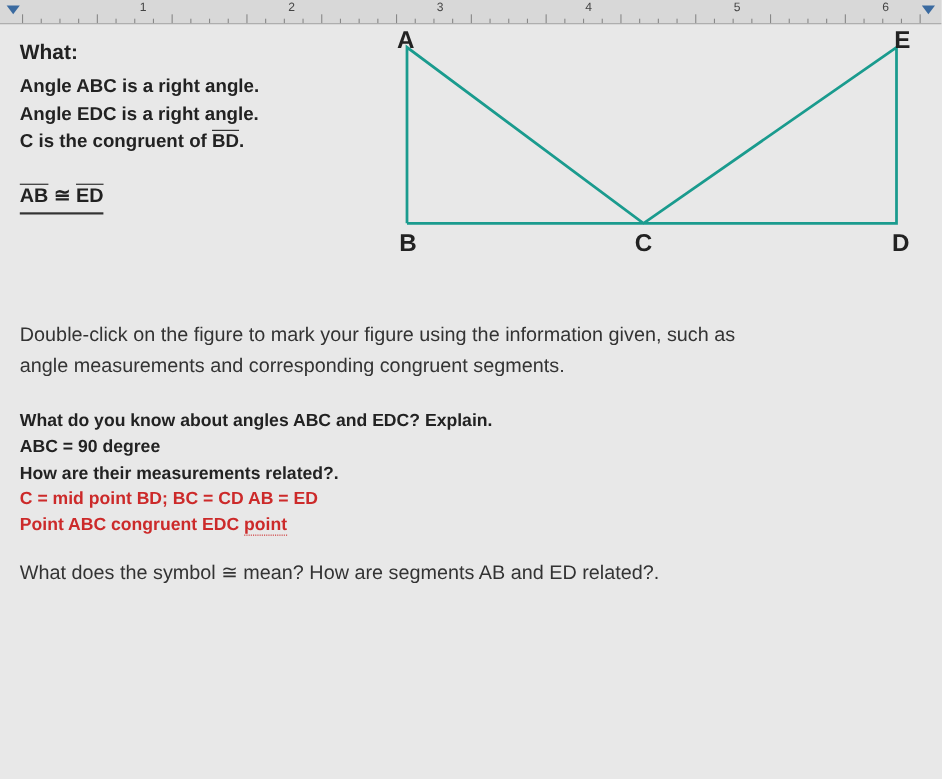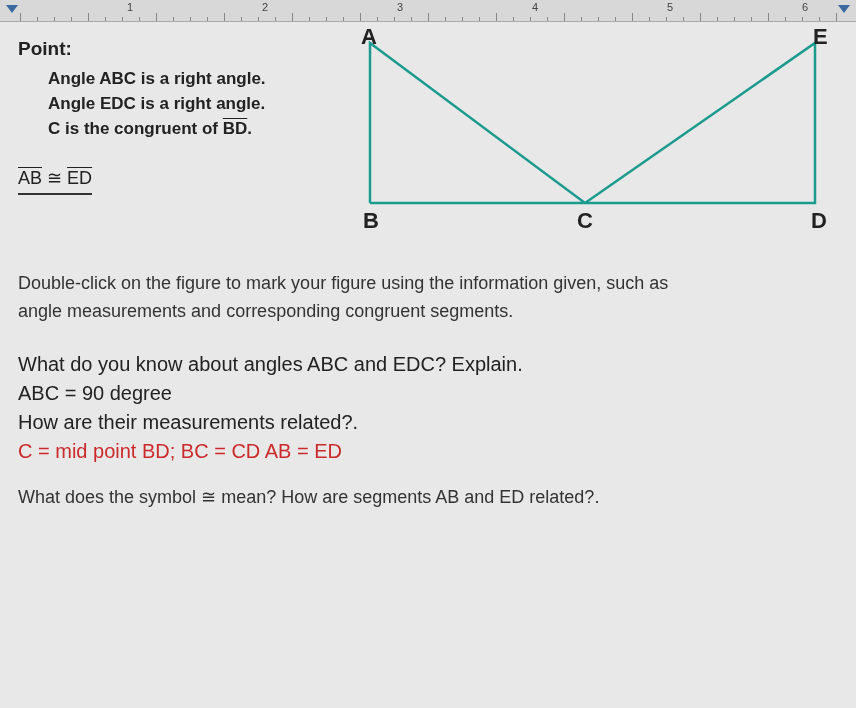--- a/index.html
+++ b/index.html
@@ -134,7 +134,7 @@
 <div class="content">
 
   <div class="given-block">
-    <div class="given-title">Point:</div>
+    <div class="given-title">What:</div>
     <div class="given-line">Angle ABC is a right angle.</div>
     <div class="given-line">Angle EDC is a right angle.</div>
     <div class="given-line">

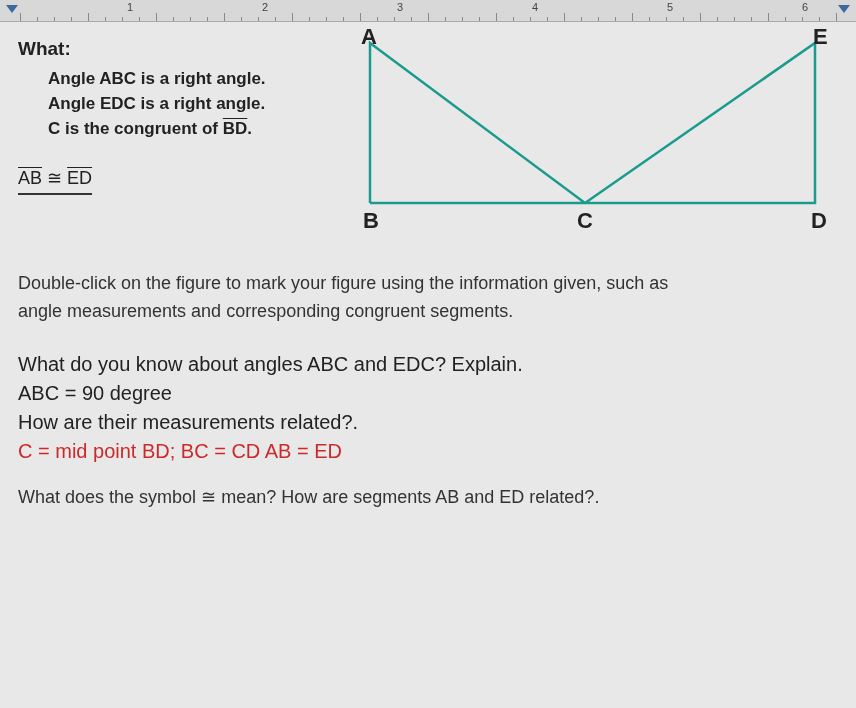--- a/index.html
+++ b/index.html
@@ -44,7 +44,7 @@
   }
   .given-block { width: 320px; }
   .given-title { font-weight: bold; font-size: 19px; margin-bottom: 6px; }
-  .given-line { font-weight: bold; font-size: 17px; margin-bottom: 2px; margin-left: 30px; }
+  .given-line { font-weight: bold; font-size: 17px; margin-bottom: 2px; }
   .overline { text-decoration: overline; }
   .congr { margin-top: 24px; font-weight: normal; font-size: 18px; border-bottom:2px solid #333; display:inline-block; padding-bottom:2px;}
   .figure {

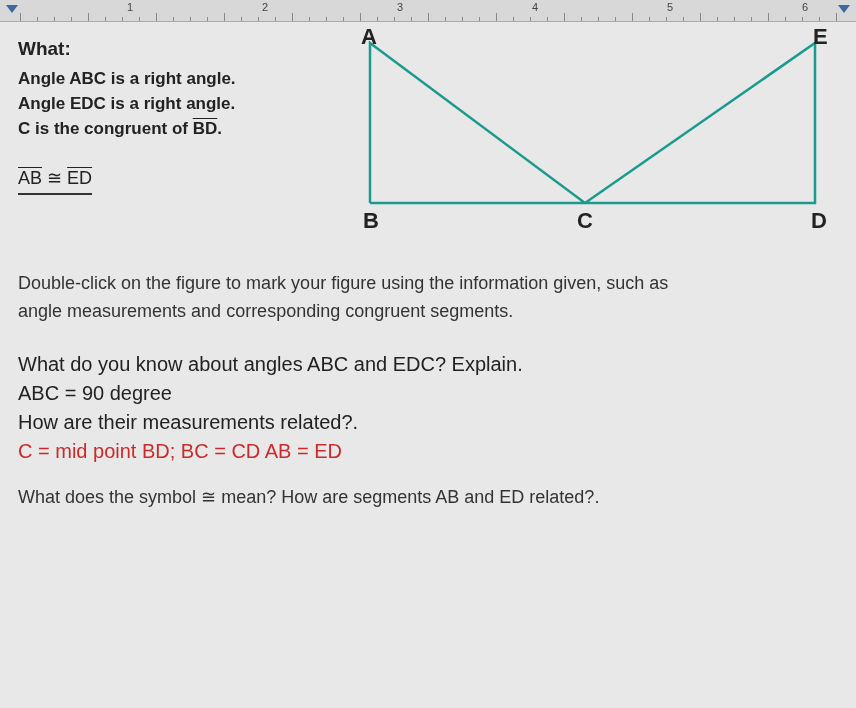--- a/index.html
+++ b/index.html
@@ -46,7 +46,7 @@
   .given-title { font-weight: bold; font-size: 19px; margin-bottom: 6px; }
   .given-line { font-weight: bold; font-size: 17px; margin-bottom: 2px; }
   .overline { text-decoration: overline; }
-  .congr { margin-top: 24px; font-weight: normal; font-size: 18px; border-bottom:2px solid #333; display:inline-block; padding-bottom:2px;}
+  .congr { margin-top: 24px; font-weight: bold; font-size: 18px; border-bottom:2px solid #333; display:inline-block; padding-bottom:2px;}
   .figure {
     position: absolute;
     left: 355px;

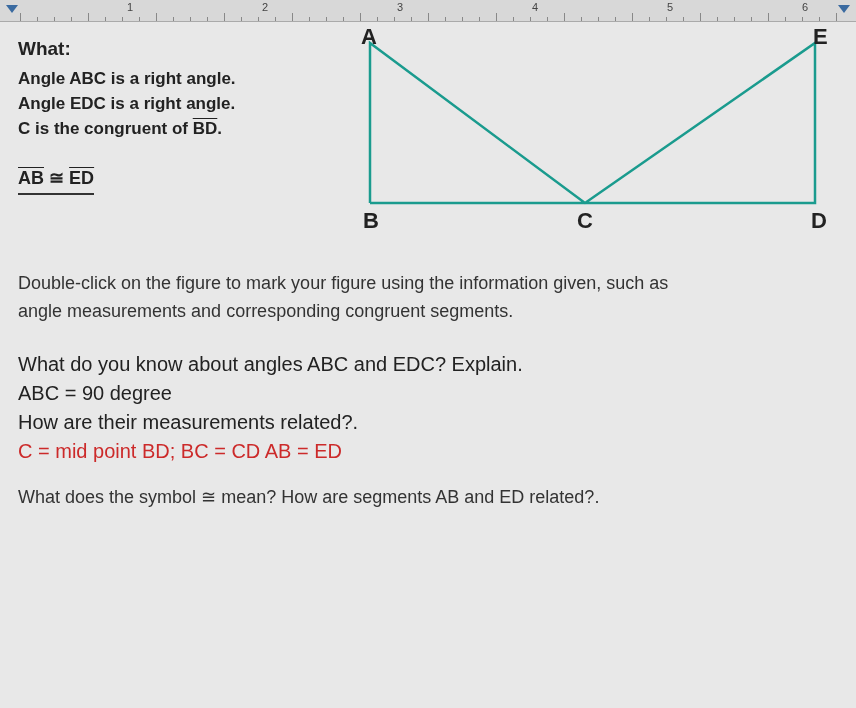--- a/index.html
+++ b/index.html
@@ -156,7 +156,7 @@
     <div class="fig-label" style="left:456px; top:178px;">D</div>
   </div>
 
-  <div class="section" style="margin-top:76px;">
+  <div class="section" style="margin-top:97px;">
     <div class="para">Double-click on the figure to mark your figure using the information given, such as</div>
     <div class="para">angle measurements and corresponding congruent segments.</div>
   </div>

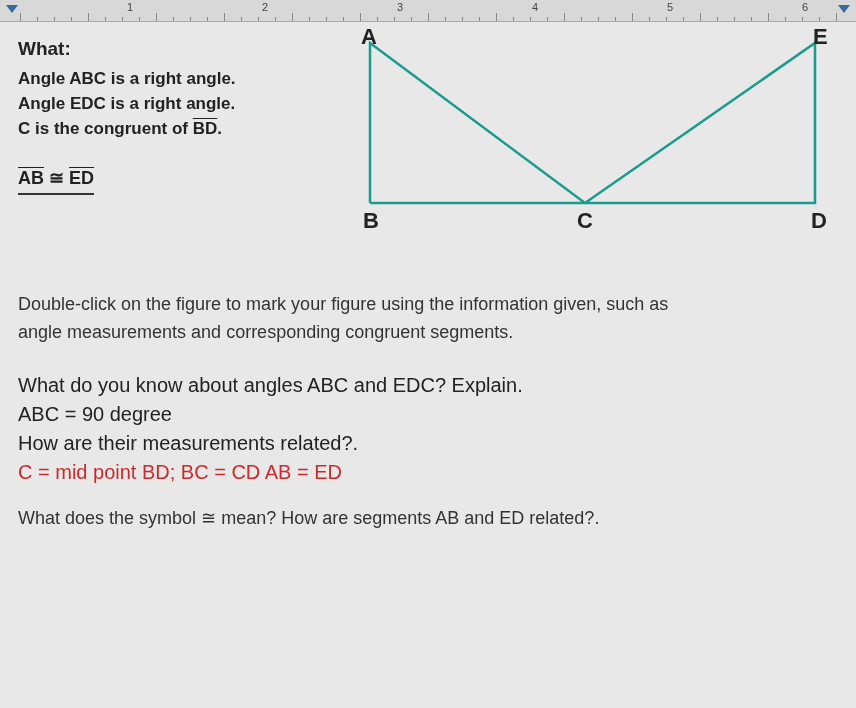--- a/index.html
+++ b/index.html
@@ -64,7 +64,7 @@
   .para { margin-bottom: 4px; font-size: 18px; color: #333; }
   .q-block { margin-top: 28px; }
   .ans-red { color: #cc2a2a; }
-  .ans-line { font-size:20px; margin-bottom:2px;}
+  .ans-line { font-size:16px; margin-bottom:2px;font-weight:bold;}
   .wavy { text-decoration: underline wavy #cc2a2a; text-decoration-thickness:1px;}
   .dotted { border-bottom: 1.5px dotted #cc2a2a; }
 </style>

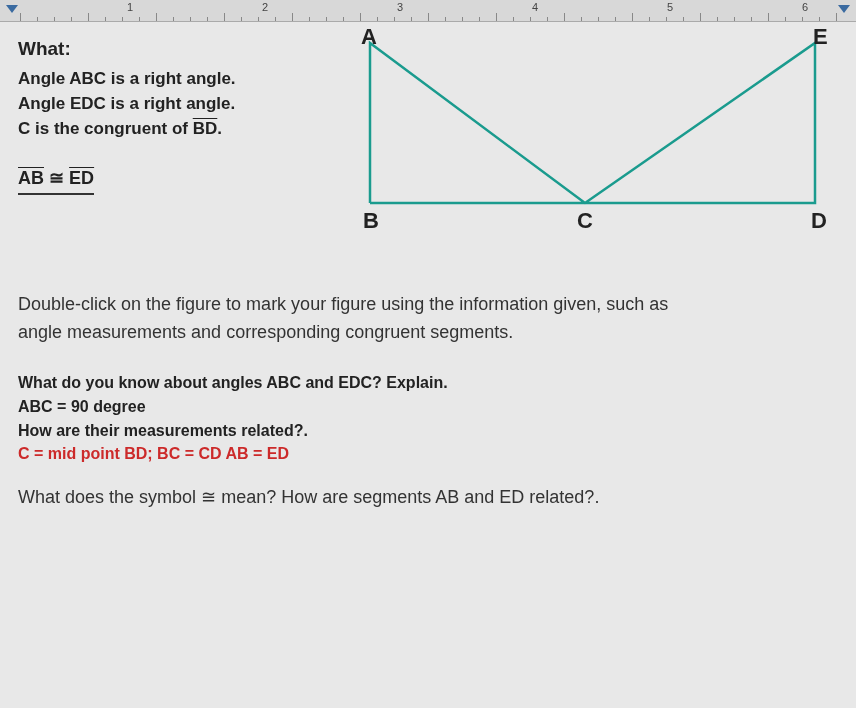--- a/index.html
+++ b/index.html
@@ -166,6 +166,9 @@
     <div class="ans-line">ABC = 90 degree</div>
     <div class="ans-line">How are their measurements related?.</div>
     <div class="ans-line ans-red">C = mid point BD; BC = CD AB = ED</div>
+    <div class="ans-line ans-red">
+      <span>Point ABC congruent EDC </span><span class="dotted">point</span>
+    </div>
   </div>
 
 

